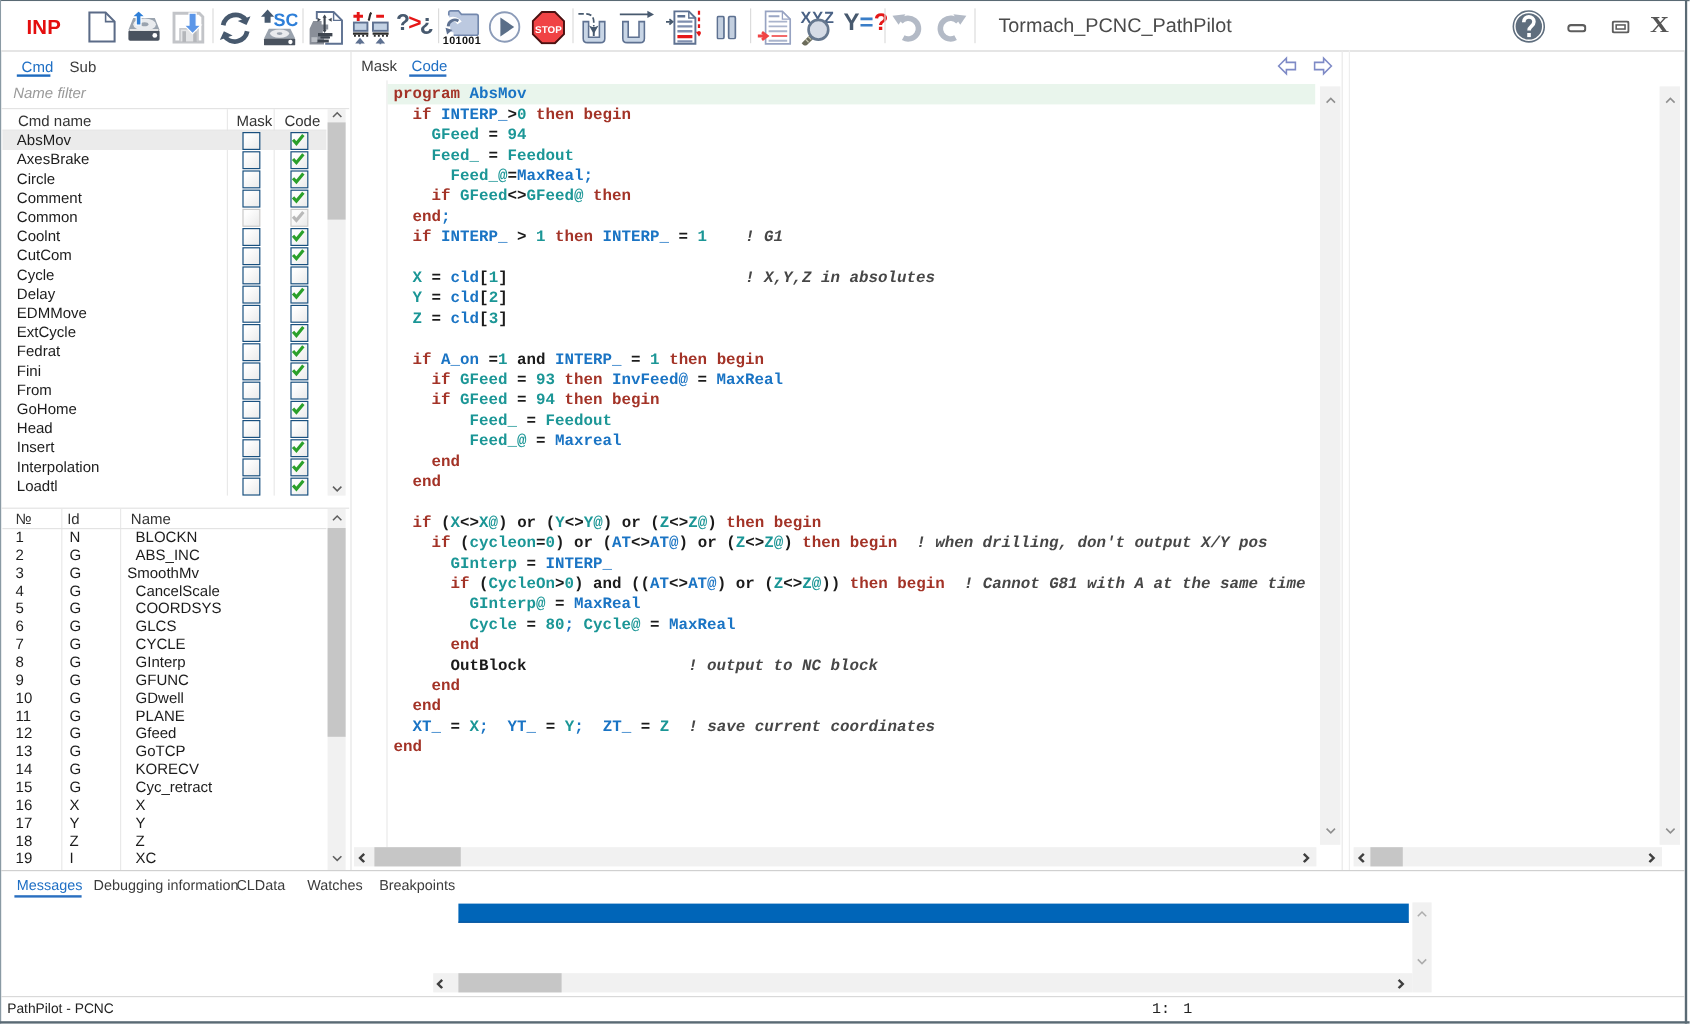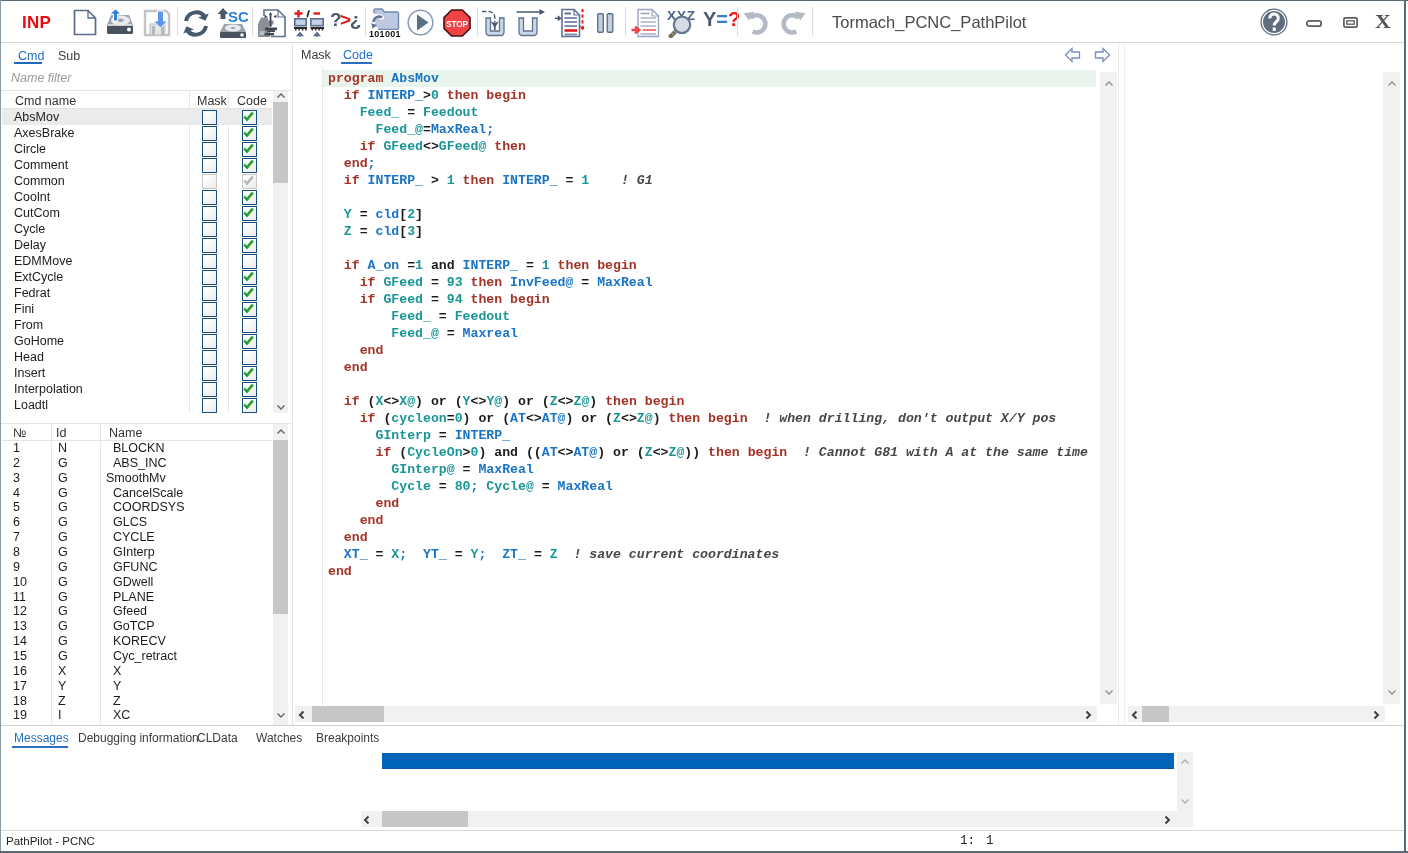--- a/index.html
+++ b/index.html
@@ -423,6 +423,7 @@
     <div id="code" class="abs" style="left:35px;top:3px;">
 <div class="cl"><span class="k">program</span> <span class="b">AbsMov</span></div>
       <div class="cl">  <span class="k">if</span> <span class="b">INTERP_</span><span class="o">&gt;</span><span class="t">0</span> <span class="k">then</span> <span class="k">begin</span></div>
+      <div class="cl">    <span class="t">GFeed</span> <span class="o">=</span> <span class="t">94</span></div>
       <div class="cl">    <span class="t">Feed_</span> <span class="o">=</span> <span class="t">Feedout</span></div>
       <div class="cl">      <span class="t">Feed_@</span><span class="o">=</span><span class="b">MaxReal</span><span class="b">;</span></div>
       <div class="cl">    <span class="k">if</span> <span class="t">GFeed</span><span class="o">&lt;</span><span class="o">&gt;</span><span class="t">GFeed@</span> <span class="k">then</span></div>

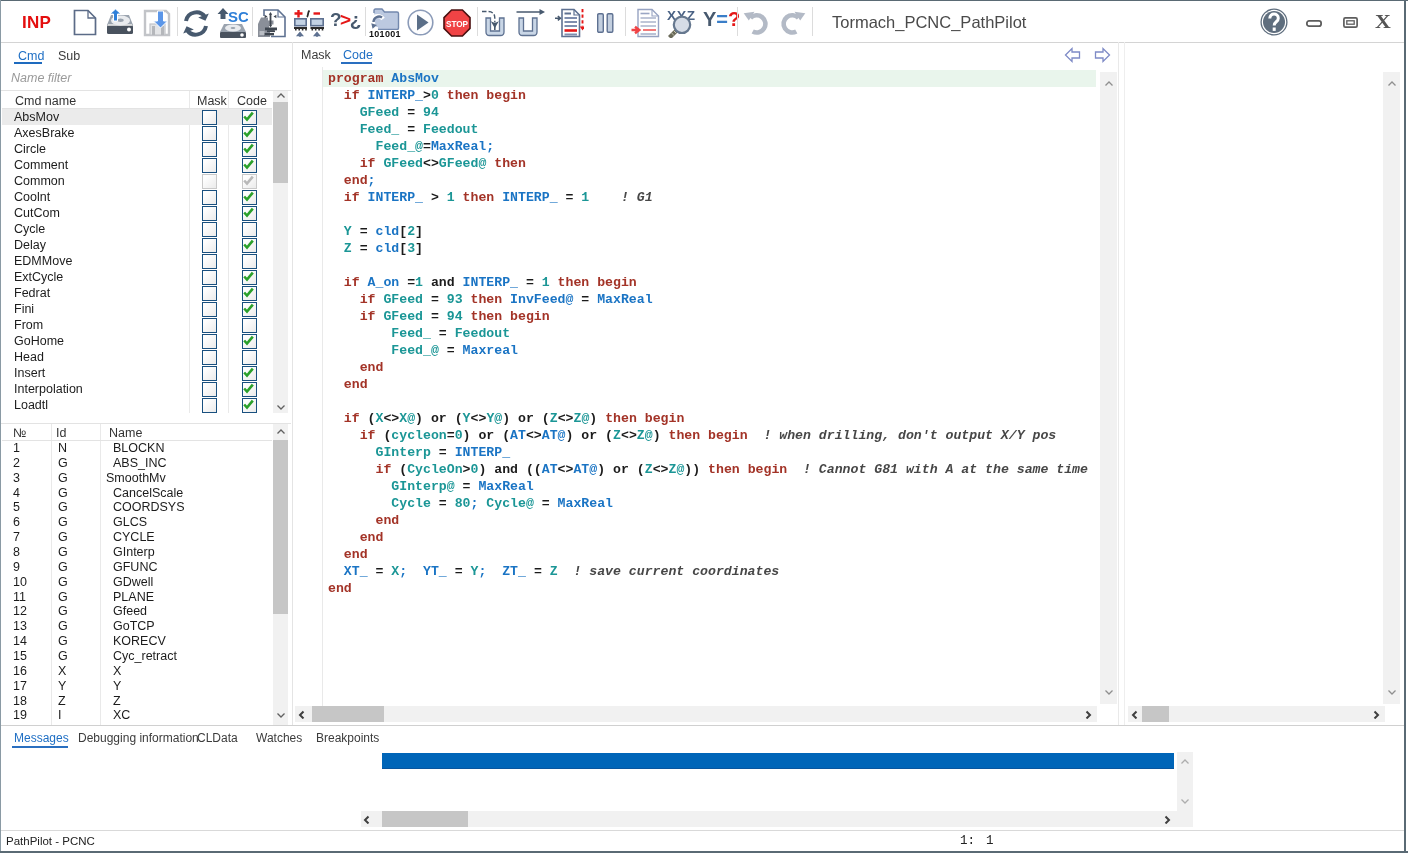--- a/index.html
+++ b/index.html
@@ -430,6 +430,7 @@
       <div class="cl">  <span class="k">end</span><span class="b">;</span></div>
       <div class="cl">  <span class="k">if</span> <span class="b">INTERP_</span> <span class="o">&gt;</span> <span class="t">1</span> <span class="k">then</span> <span class="b">INTERP_</span> <span class="o">=</span> <span class="t">1</span>    <span class="c">! G1</span></div>
       <div class="cl">&nbsp;</div>
+      <div class="cl">  <span class="t">X</span> <span class="o">=</span> <span class="b">cld</span><span class="o">[</span><span class="t">1</span><span class="o">]</span>                         <span class="c">! X,Y,Z in absolutes</span></div>
       <div class="cl">  <span class="t">Y</span> <span class="o">=</span> <span class="b">cld</span><span class="o">[</span><span class="t">2</span><span class="o">]</span></div>
       <div class="cl">  <span class="t">Z</span> <span class="o">=</span> <span class="b">cld</span><span class="o">[</span><span class="t">3</span><span class="o">]</span></div>
       <div class="cl">&nbsp;</div>

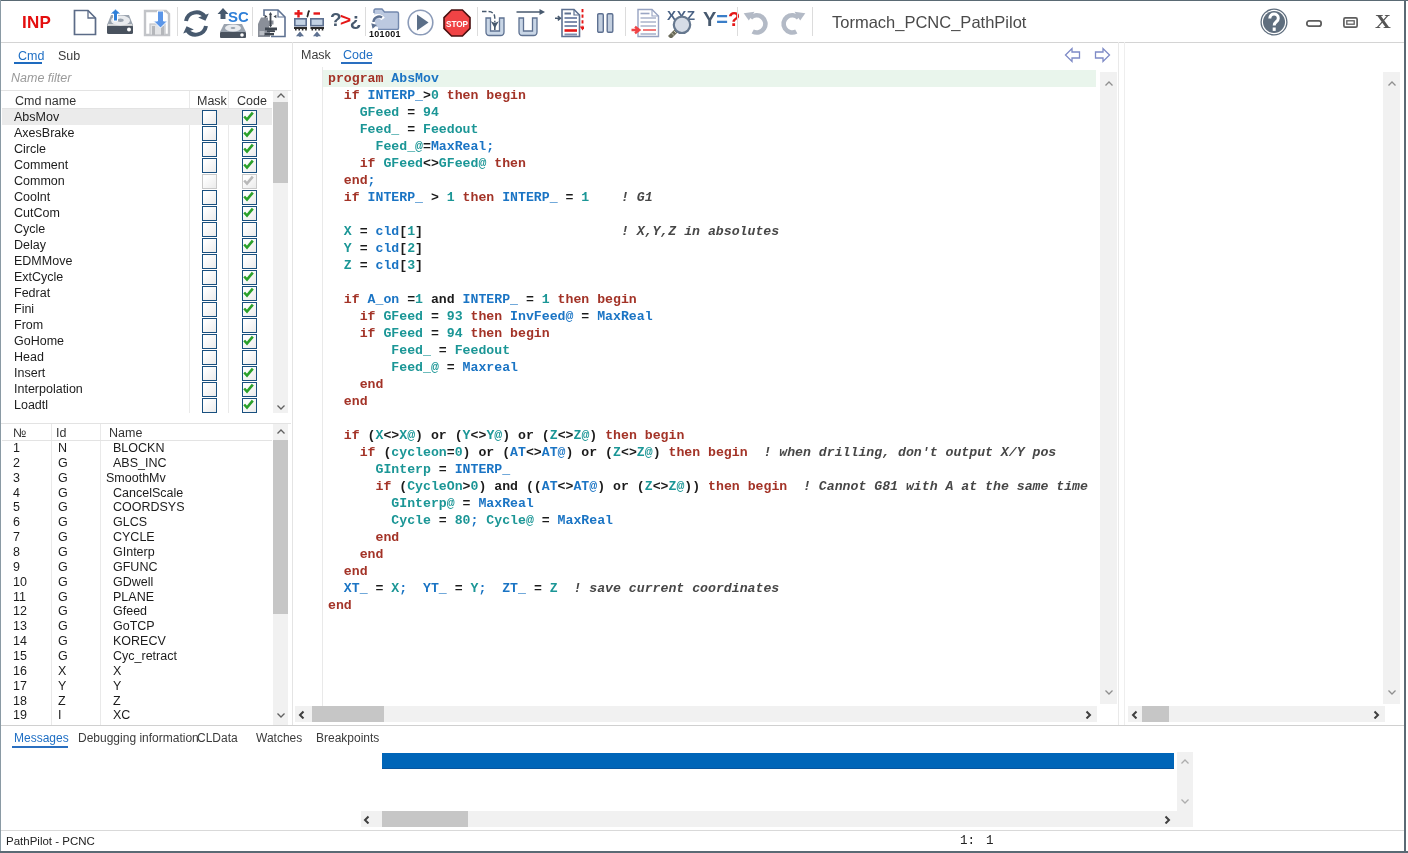--- a/index.html
+++ b/index.html
@@ -449,6 +449,7 @@
       <div class="cl">        <span class="t">GInterp@</span> <span class="o">=</span> <span class="b">MaxReal</span></div>
       <div class="cl">        <span class="t">Cycle</span> <span class="o">=</span> <span class="t">80</span><span class="b">;</span> <span class="t">Cycle@</span> <span class="o">=</span> <span class="b">MaxReal</span></div>
       <div class="cl">      <span class="k">end</span></div>
+      <div class="cl">      <span class="n">OutBlock</span>                 <span class="c">! output to NC block</span></div>
       <div class="cl">    <span class="k">end</span></div>
       <div class="cl">  <span class="k">end</span></div>
       <div class="cl">  <span class="b">XT_</span> <span class="o">=</span> <span class="t">X</span><span class="b">;</span>  <span class="b">YT_</span> <span class="o">=</span> <span class="t">Y</span><span class="b">;</span>  <span class="b">ZT_</span> <span class="o">=</span> <span class="t">Z</span>  <span class="c">! save current coordinates</span></div>

